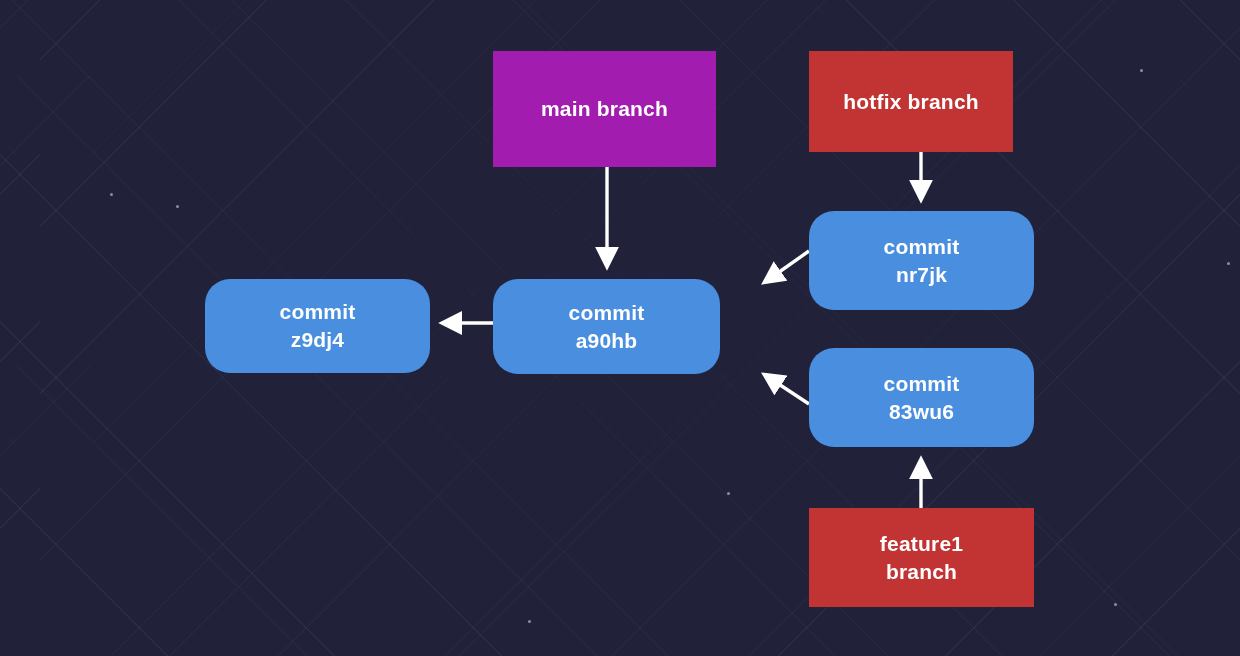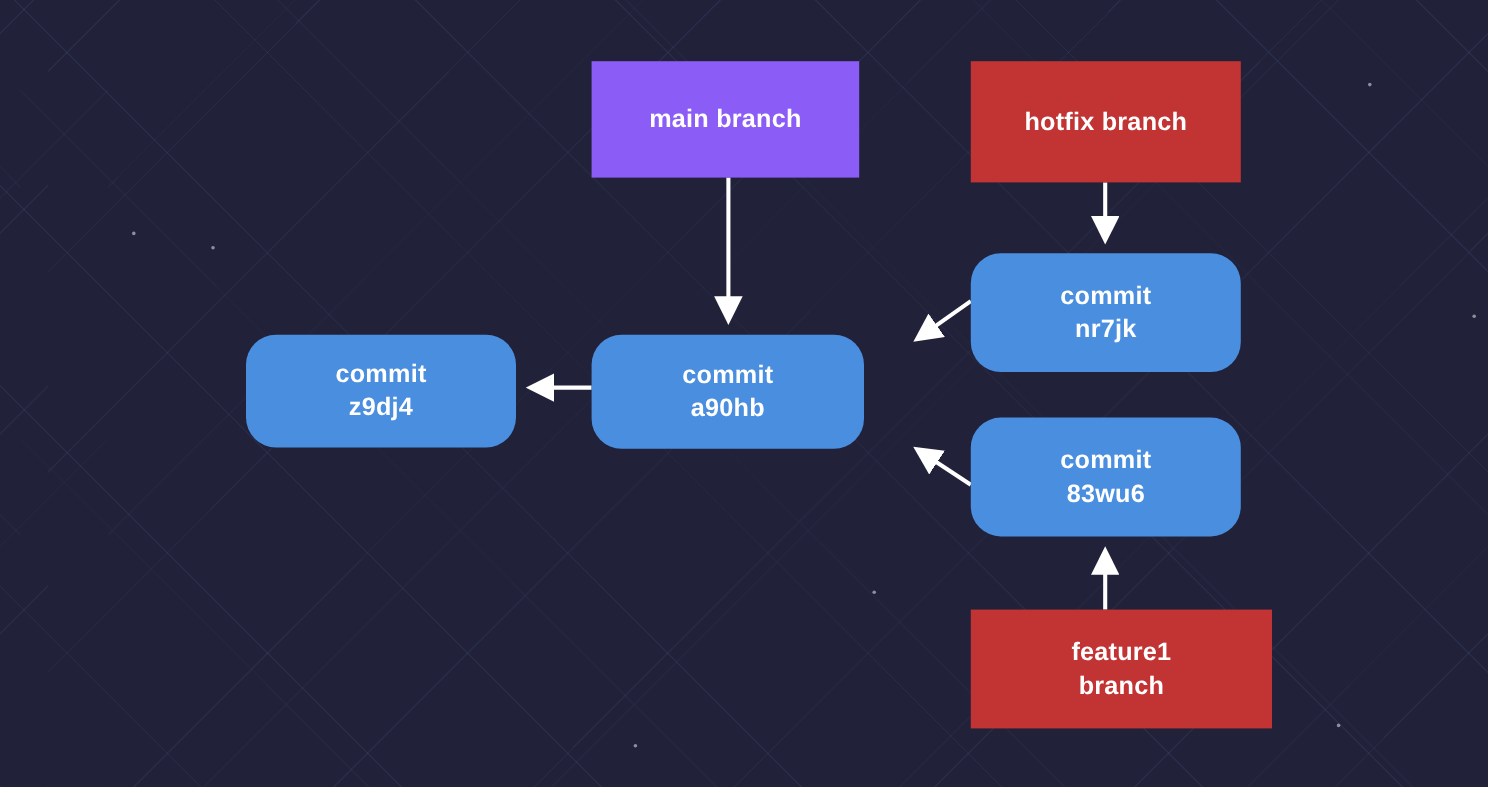--- a/index.html
+++ b/index.html
@@ -111,7 +111,7 @@
   </svg>
 
   <div id="node-layer">
-      <div class="node branch" style="left: 493px; top: 51px; width: 223px; height: 97px; background: #8b5cf6;">
+      <div class="node branch" style="left: 493px; top: 51px; width: 223px; height: 116px; background: #a21caf;">
         <span class="node-label">main branch</span>
       </div>
       <div class="node branch" style="left: 809px; top: 51px; width: 225px; height: 101px; background: rgb(194, 52, 52);">

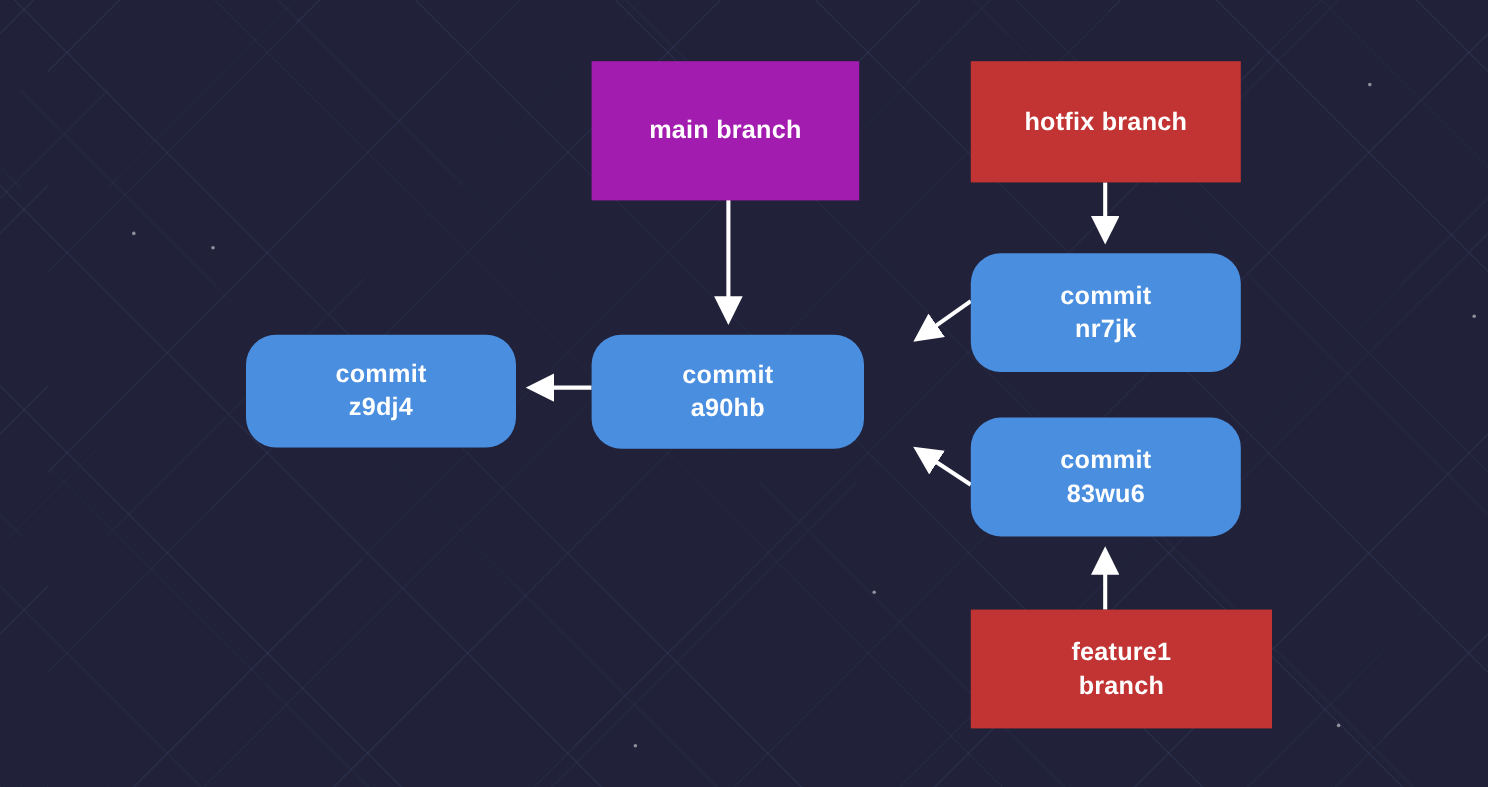--- a/index.html
+++ b/index.html
@@ -114,7 +114,7 @@
       <div class="node branch" style="left: 493px; top: 51px; width: 223px; height: 116px; background: #a21caf;">
         <span class="node-label">main branch</span>
       </div>
-      <div class="node branch" style="left: 809px; top: 51px; width: 225px; height: 101px; background: rgb(194, 52, 52);">
+      <div class="node branch" style="left: 809px; top: 51px; width: 204px; height: 101px; background: rgb(194, 52, 52);">
         <span class="node-label">hotfix branch</span>
       </div>
       <div class="node commit" style="left: 809px; top: 211px; width: 225px; height: 99px; background: rgb(74, 142, 224);">

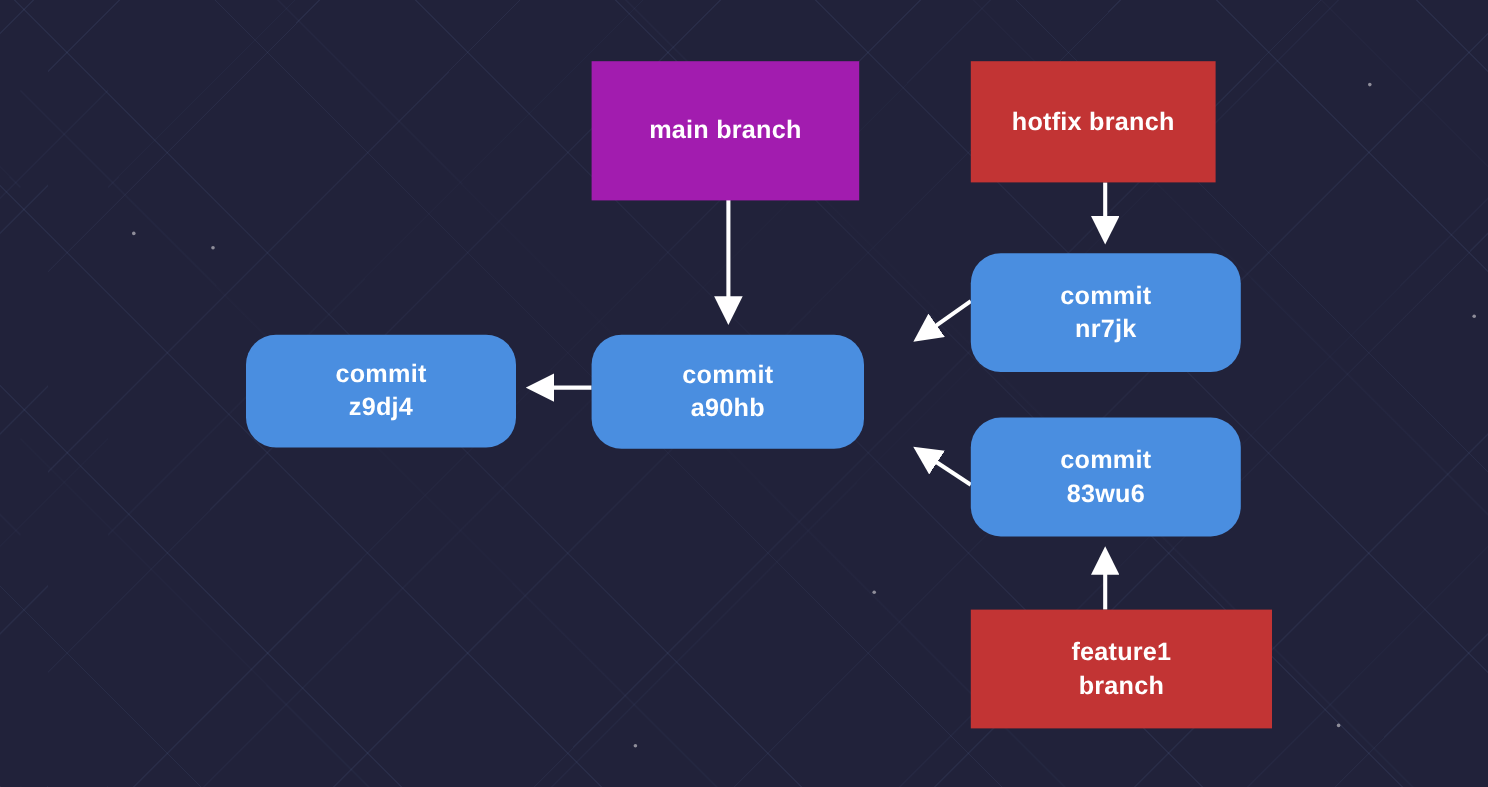--- a/index.html
+++ b/index.html
@@ -133,7 +133,7 @@
         <span class="node-label">commit
 83wu6</span>
       </div>
-      <div class="node branch" style="left: 809px; top: 508px; width: 251px; height: 99px; background: rgb(194, 52, 52);">
+      <div class="node branch" style="left: 809px; top: 508px; width: 225px; height: 99px; background: rgb(194, 52, 52);">
         <span class="node-label">feature1
 branch</span>
       </div>

